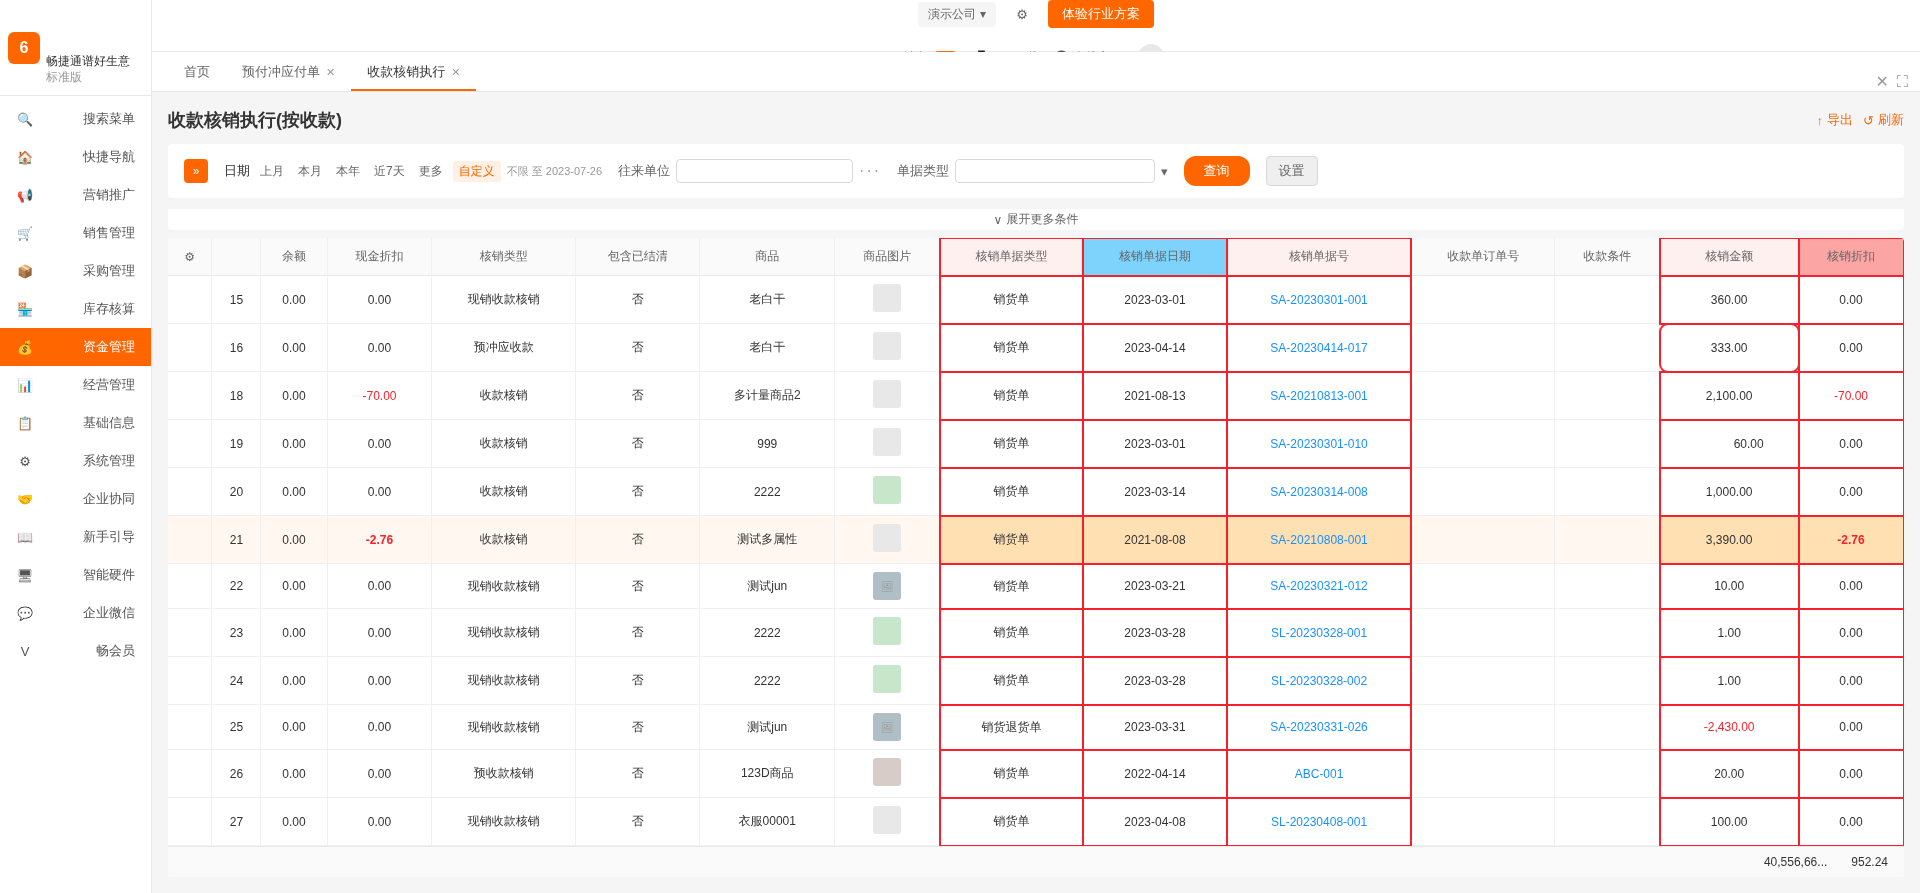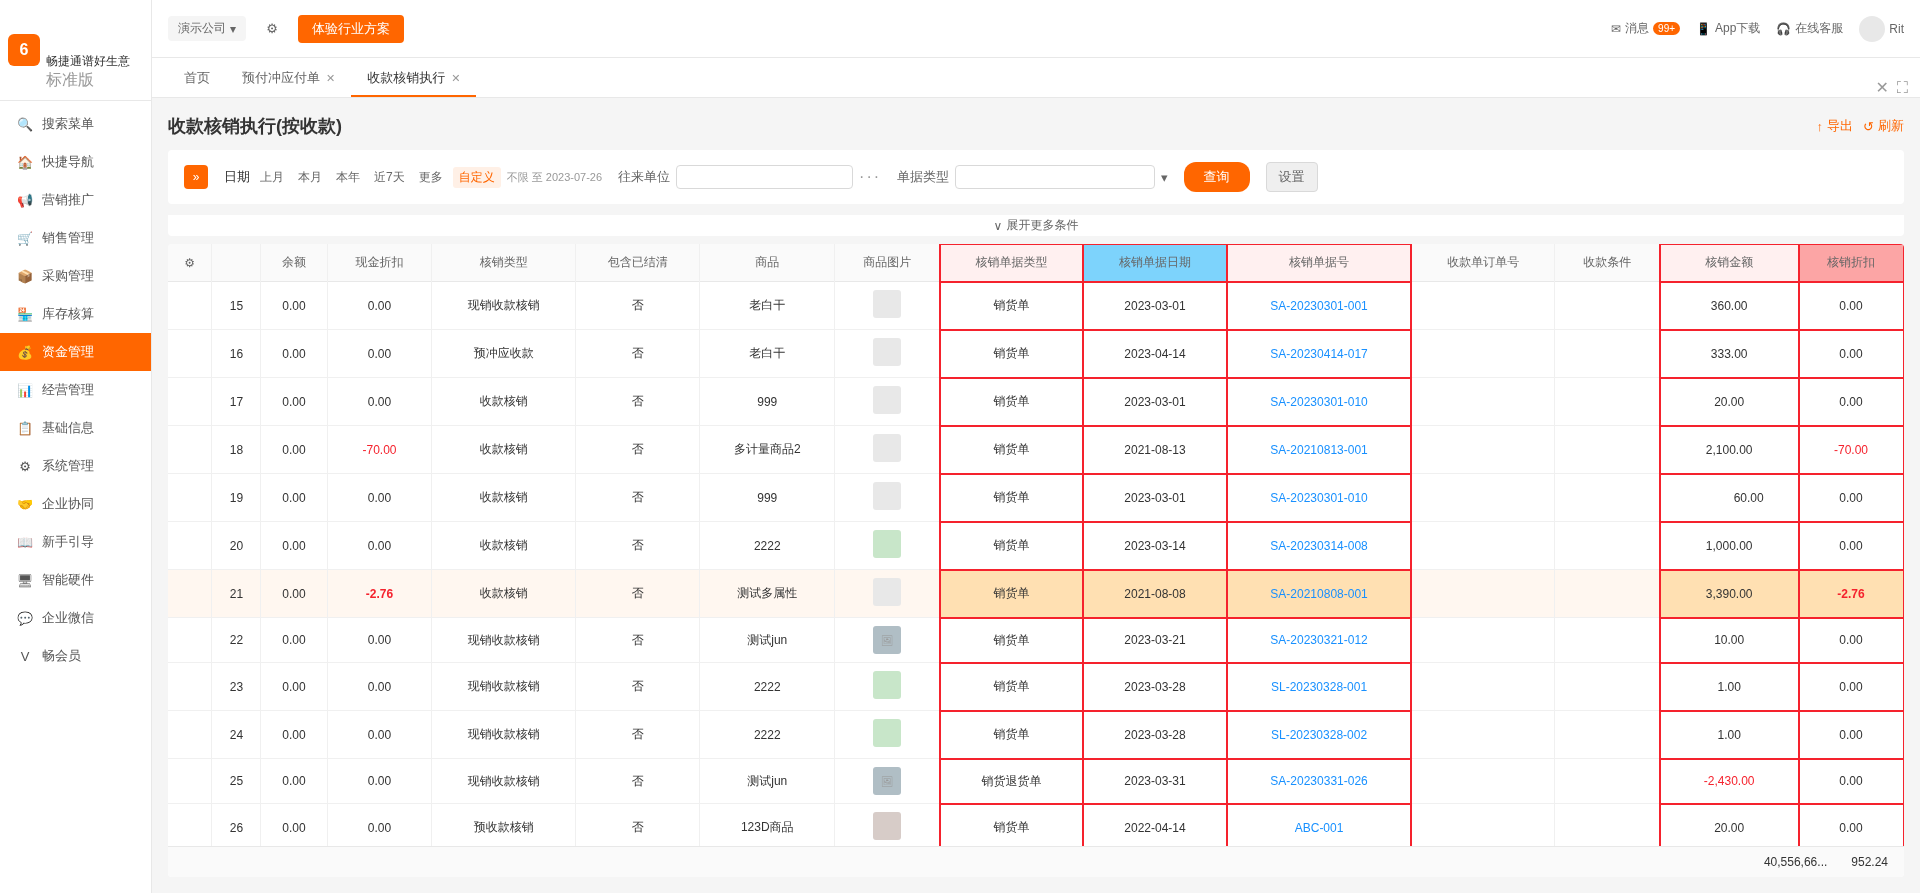--- a/index.html
+++ b/index.html
@@ -21,7 +21,7 @@
     .main { flex: 1; display: flex; flex-direction: column; overflow: hidden; }
 
     
-    .top-header { height: 58px; background: #fff; border-bottom: 1px solid #e8e8e8; display: flex; align-items: center; padding: 0 16px; gap: 16px; justify-content: space-between; }
+    .top-header { height: 52px; background: #fff; border-bottom: 1px solid #e8e8e8; display: flex; align-items: center; padding: 0 16px; gap: 16px; justify-content: space-between; flex-direction: column; }
     .top-header-left { display: flex; align-items: center; gap: 12px; }
     .company-selector { display: flex; align-items: center; gap: 4px; background: #f5f5f5; border-radius: 4px; padding: 4px 10px; cursor: pointer; color: #666; font-size: 12px; }
     .settings-btn { width: 28px; height: 28px; display: flex; align-items: center; justify-content: center; cursor: pointer; color: #666; }

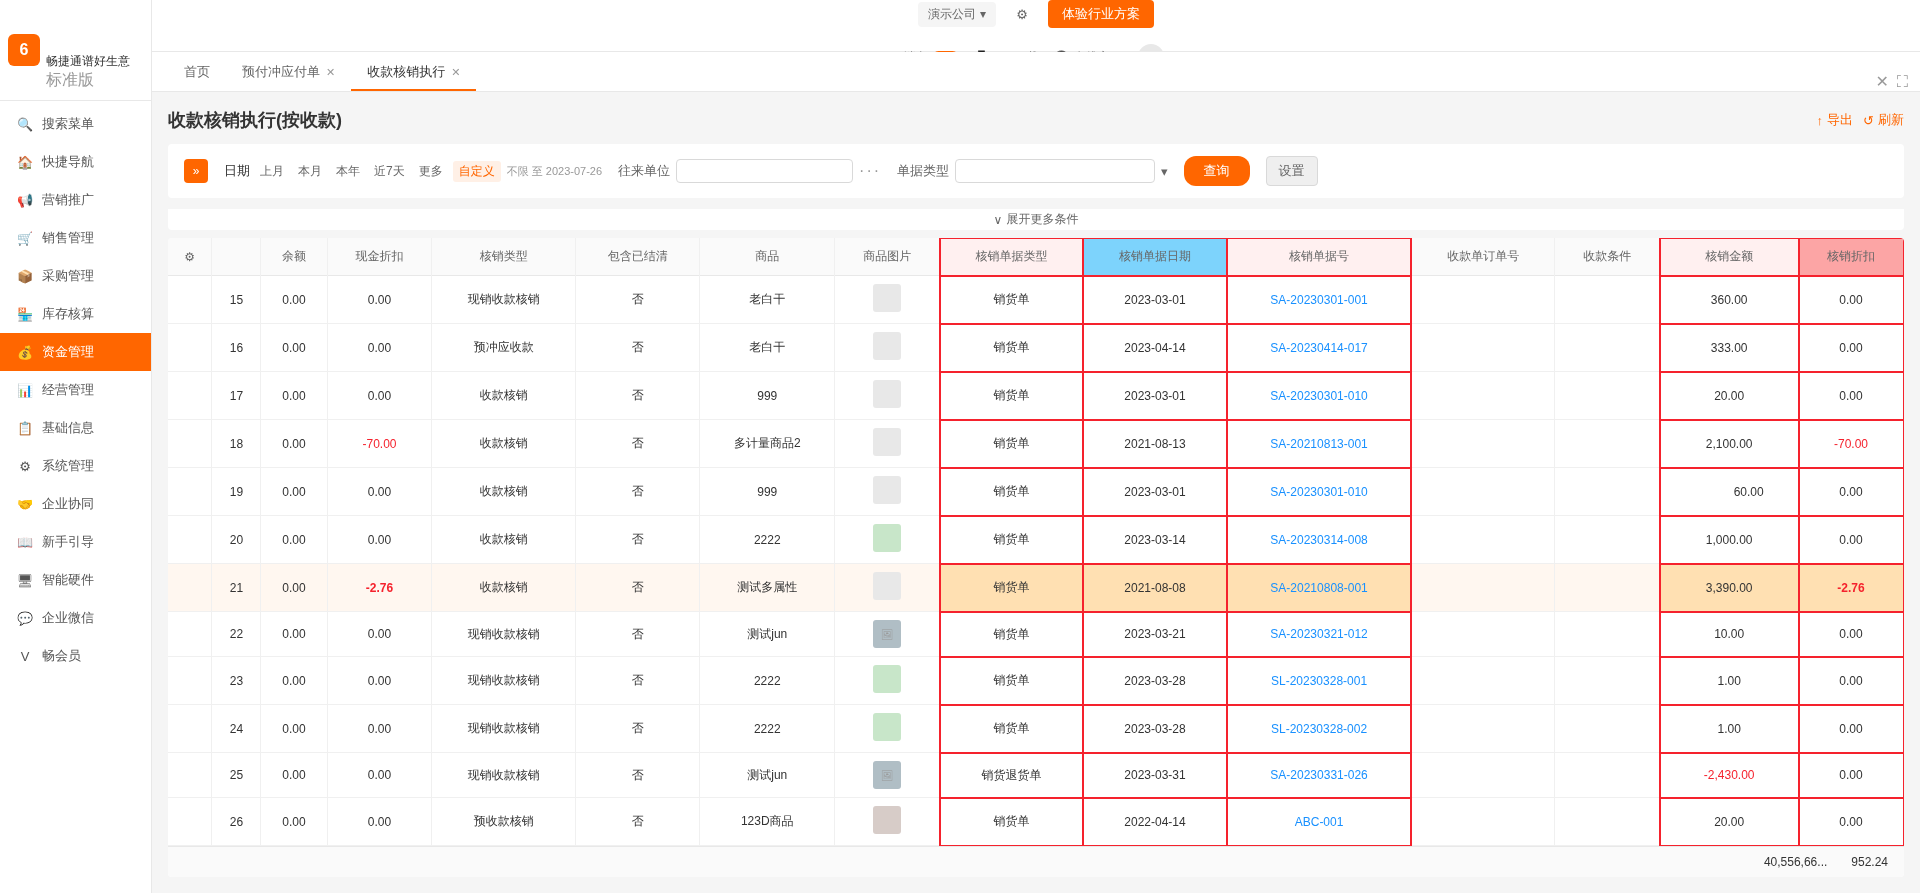--- a/index.html
+++ b/index.html
@@ -10,7 +10,7 @@
     .sidebar-logo { padding: 10px 8px; background: #fff; border-bottom: 1px solid #e8e8e8; display: flex; align-items: center; gap: 6px; }
     .logo-icon { width: 32px; height: 32px; background: #f60; border-radius: 6px; display: flex; align-items: center; justify-content: center; color: #fff; font-size: 16px; font-weight: bold; }
     .logo-text { font-size: 12px; color: #333; line-height: 1.3; margin-top: 44px; }
-    .logo-text .sub { color: #999; font-size: 16px; }
+    .logo-text .sub { color: #999; font-size: 12px; }
     .sidebar-nav { flex: 1; overflow-y: auto; padding: 4px 0; }
     .sidebar-item { display: flex; align-items: center; padding: 10px 16px; cursor: pointer; gap: 8px; color: #555; font-size: 13px; }
     .sidebar-item.active { background: #f60; color: #fff; border-radius: 0; }

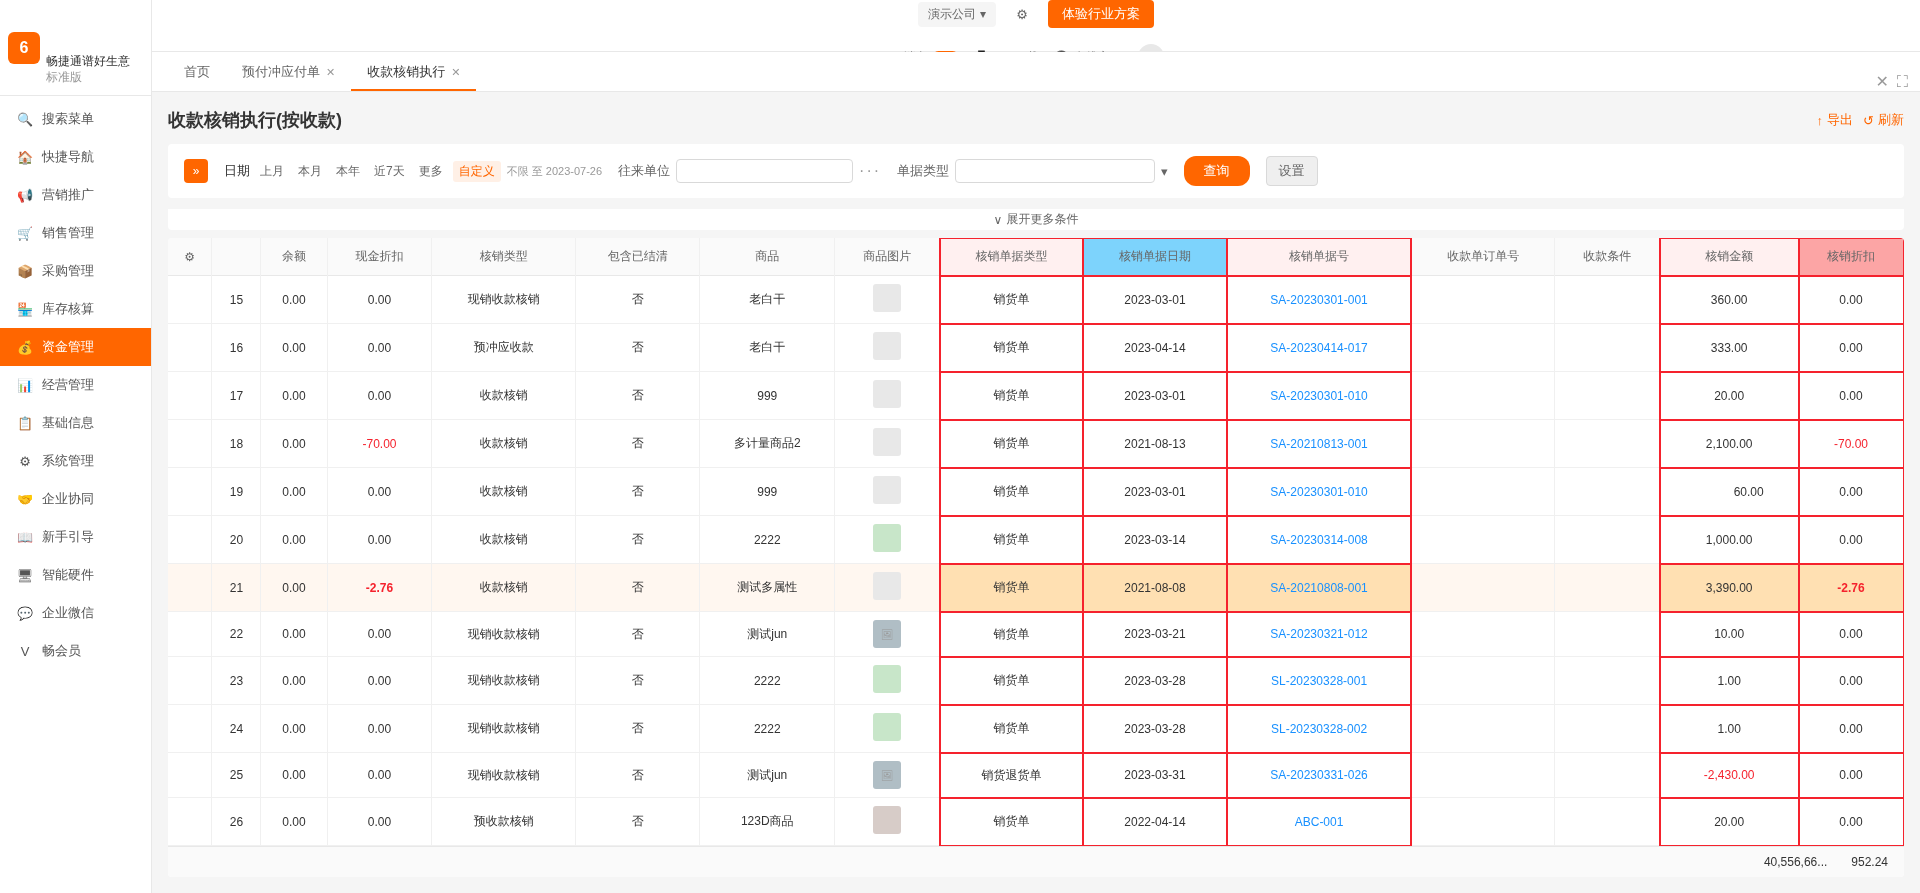--- a/index.html
+++ b/index.html
@@ -15,7 +15,7 @@
     .sidebar-item { display: flex; align-items: center; padding: 10px 16px; cursor: pointer; gap: 8px; color: #555; font-size: 13px; }
     .sidebar-item.active { background: #f60; color: #fff; border-radius: 0; }
     .sidebar-item .icon { width: 18px; height: 18px; display: flex; align-items: center; justify-content: center; flex-shrink: 0; }
-    .sidebar-item .label { flex: 1; }
+    .sidebar-item .label { flex: 1; text-align: right; }
 
     
     .main { flex: 1; display: flex; flex-direction: column; overflow: hidden; }

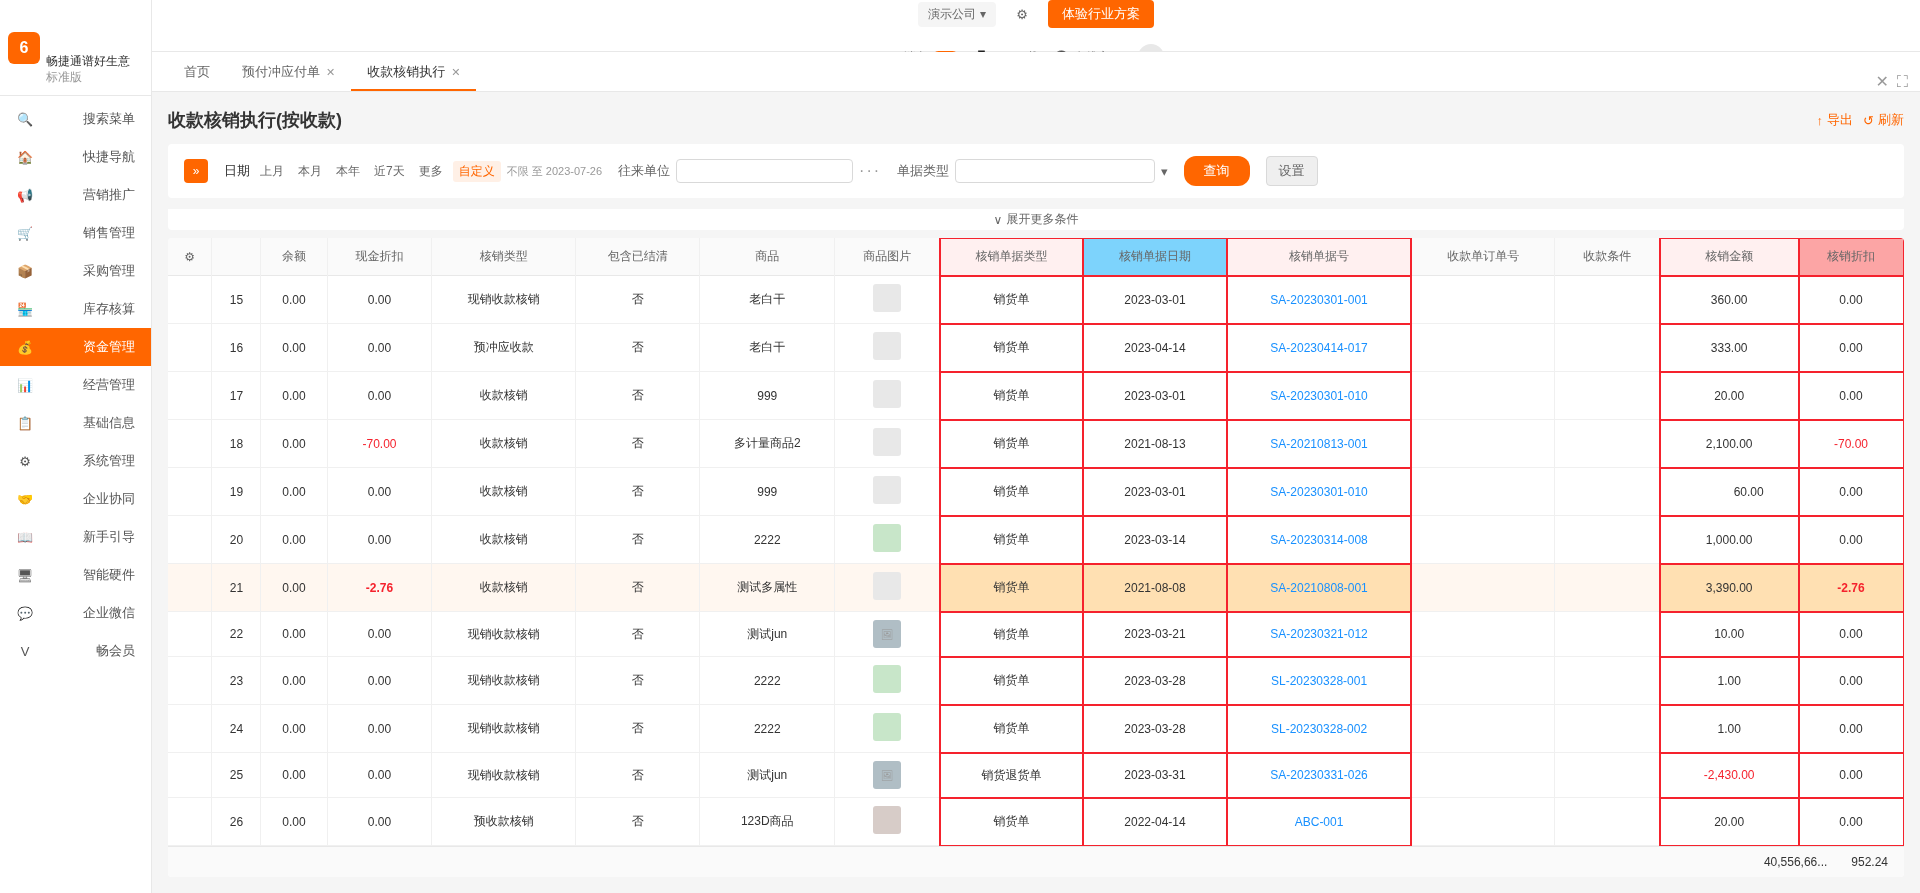--- a/index.html
+++ b/index.html
@@ -313,7 +313,7 @@
                 <td style="outline: rgb(245, 34, 45) solid 2px; outline-offset: -1px; color: rgb(24, 144, 255); cursor: pointer;">SA-20230414-017</td>
                 <td></td>
                 <td></td>
-                <td style="outline: rgb(245, 34, 45) solid 2px; outline-offset: -1px;">333.00</td>
+                <td style="outline: rgb(245, 34, 45) solid 2px; outline-offset: -1px; border-radius: 8px;">333.00</td>
                 <td style="outline: rgb(245, 34, 45) solid 2px; outline-offset: -1px;">0.00</td>
               </tr>
               <tr>

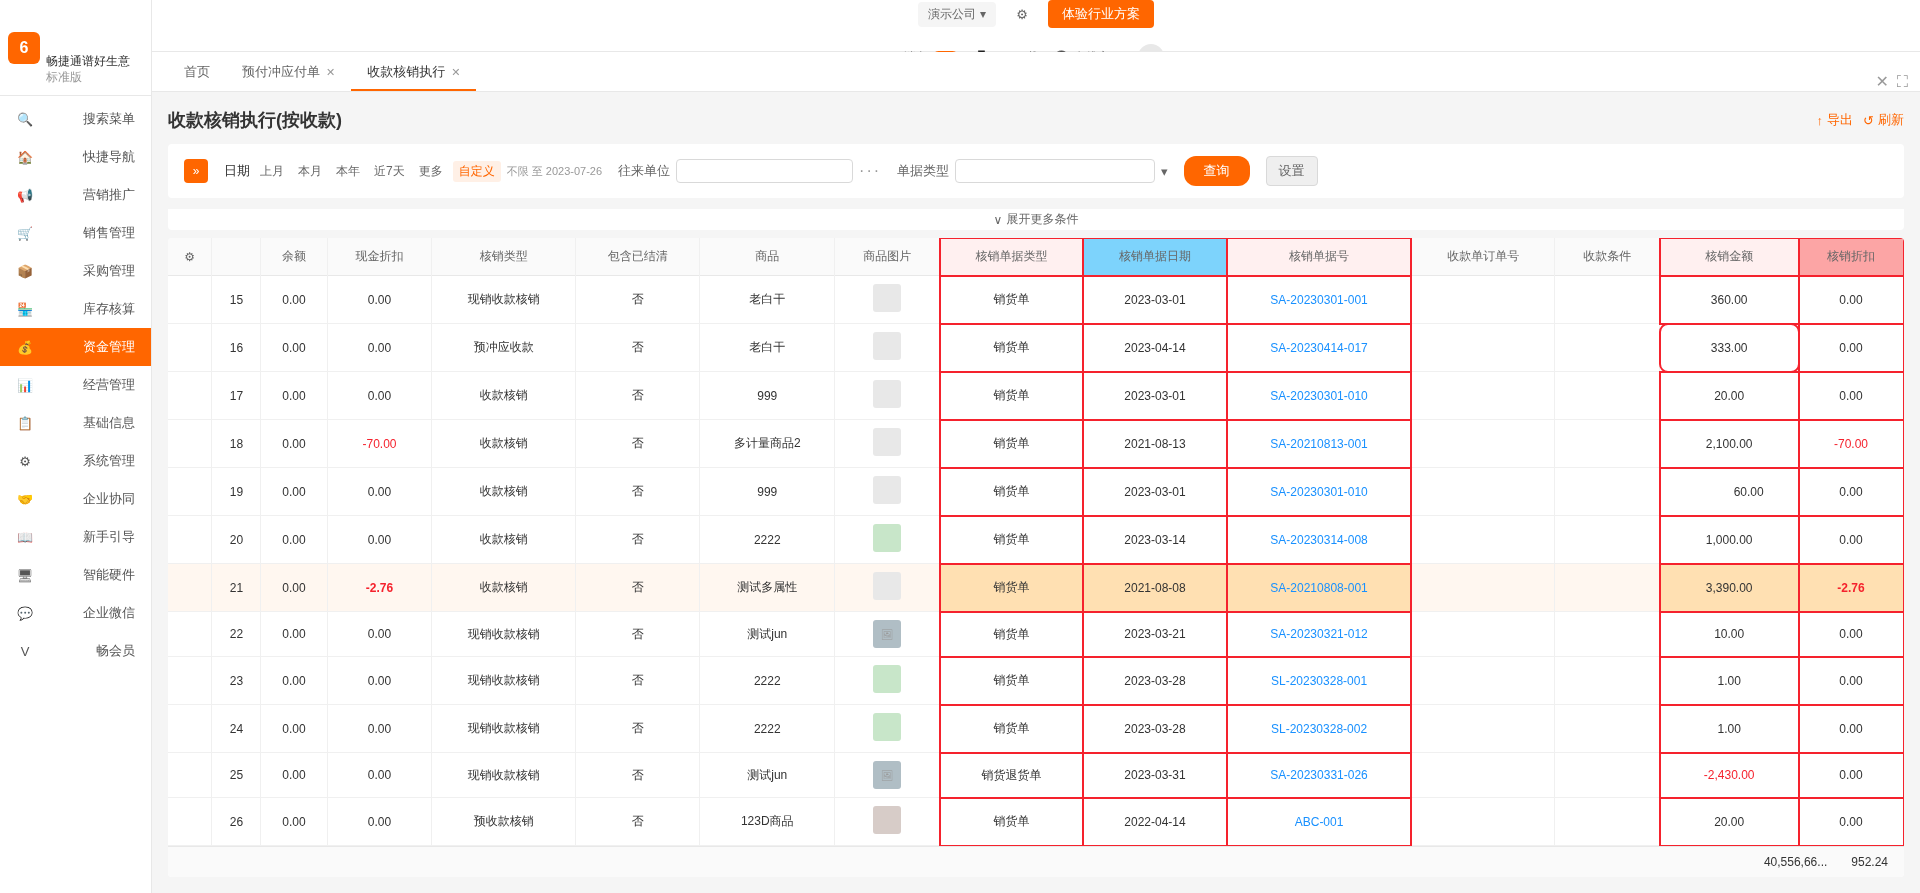--- a/index.html
+++ b/index.html
@@ -318,23 +318,6 @@
               </tr>
               <tr>
                 <td></td>
-                <td>17</td>
-                <td>0.00</td>
-                <td>0.00</td>
-                <td>收款核销</td>
-                <td>否</td>
-                <td>999</td>
-                <td><div class="thumb default"></div></td>
-                <td style="outline: rgb(245, 34, 45) solid 2px; outline-offset: -1px;">销货单</td>
-                <td style="outline: rgb(245, 34, 45) solid 2px; outline-offset: -1px;">2023-03-01</td>
-                <td style="outline: rgb(245, 34, 45) solid 2px; outline-offset: -1px; color: rgb(24, 144, 255); cursor: pointer;">SA-20230301-010</td>
-                <td></td>
-                <td></td>
-                <td style="outline: rgb(245, 34, 45) solid 2px; outline-offset: -1px;">20.00</td>
-                <td style="outline: rgb(245, 34, 45) solid 2px; outline-offset: -1px;">0.00</td>
-              </tr>
-              <tr>
-                <td></td>
                 <td>18</td>
                 <td>0.00</td>
                 <td style="color: rgb(245, 34, 45);">-70.00</td>

